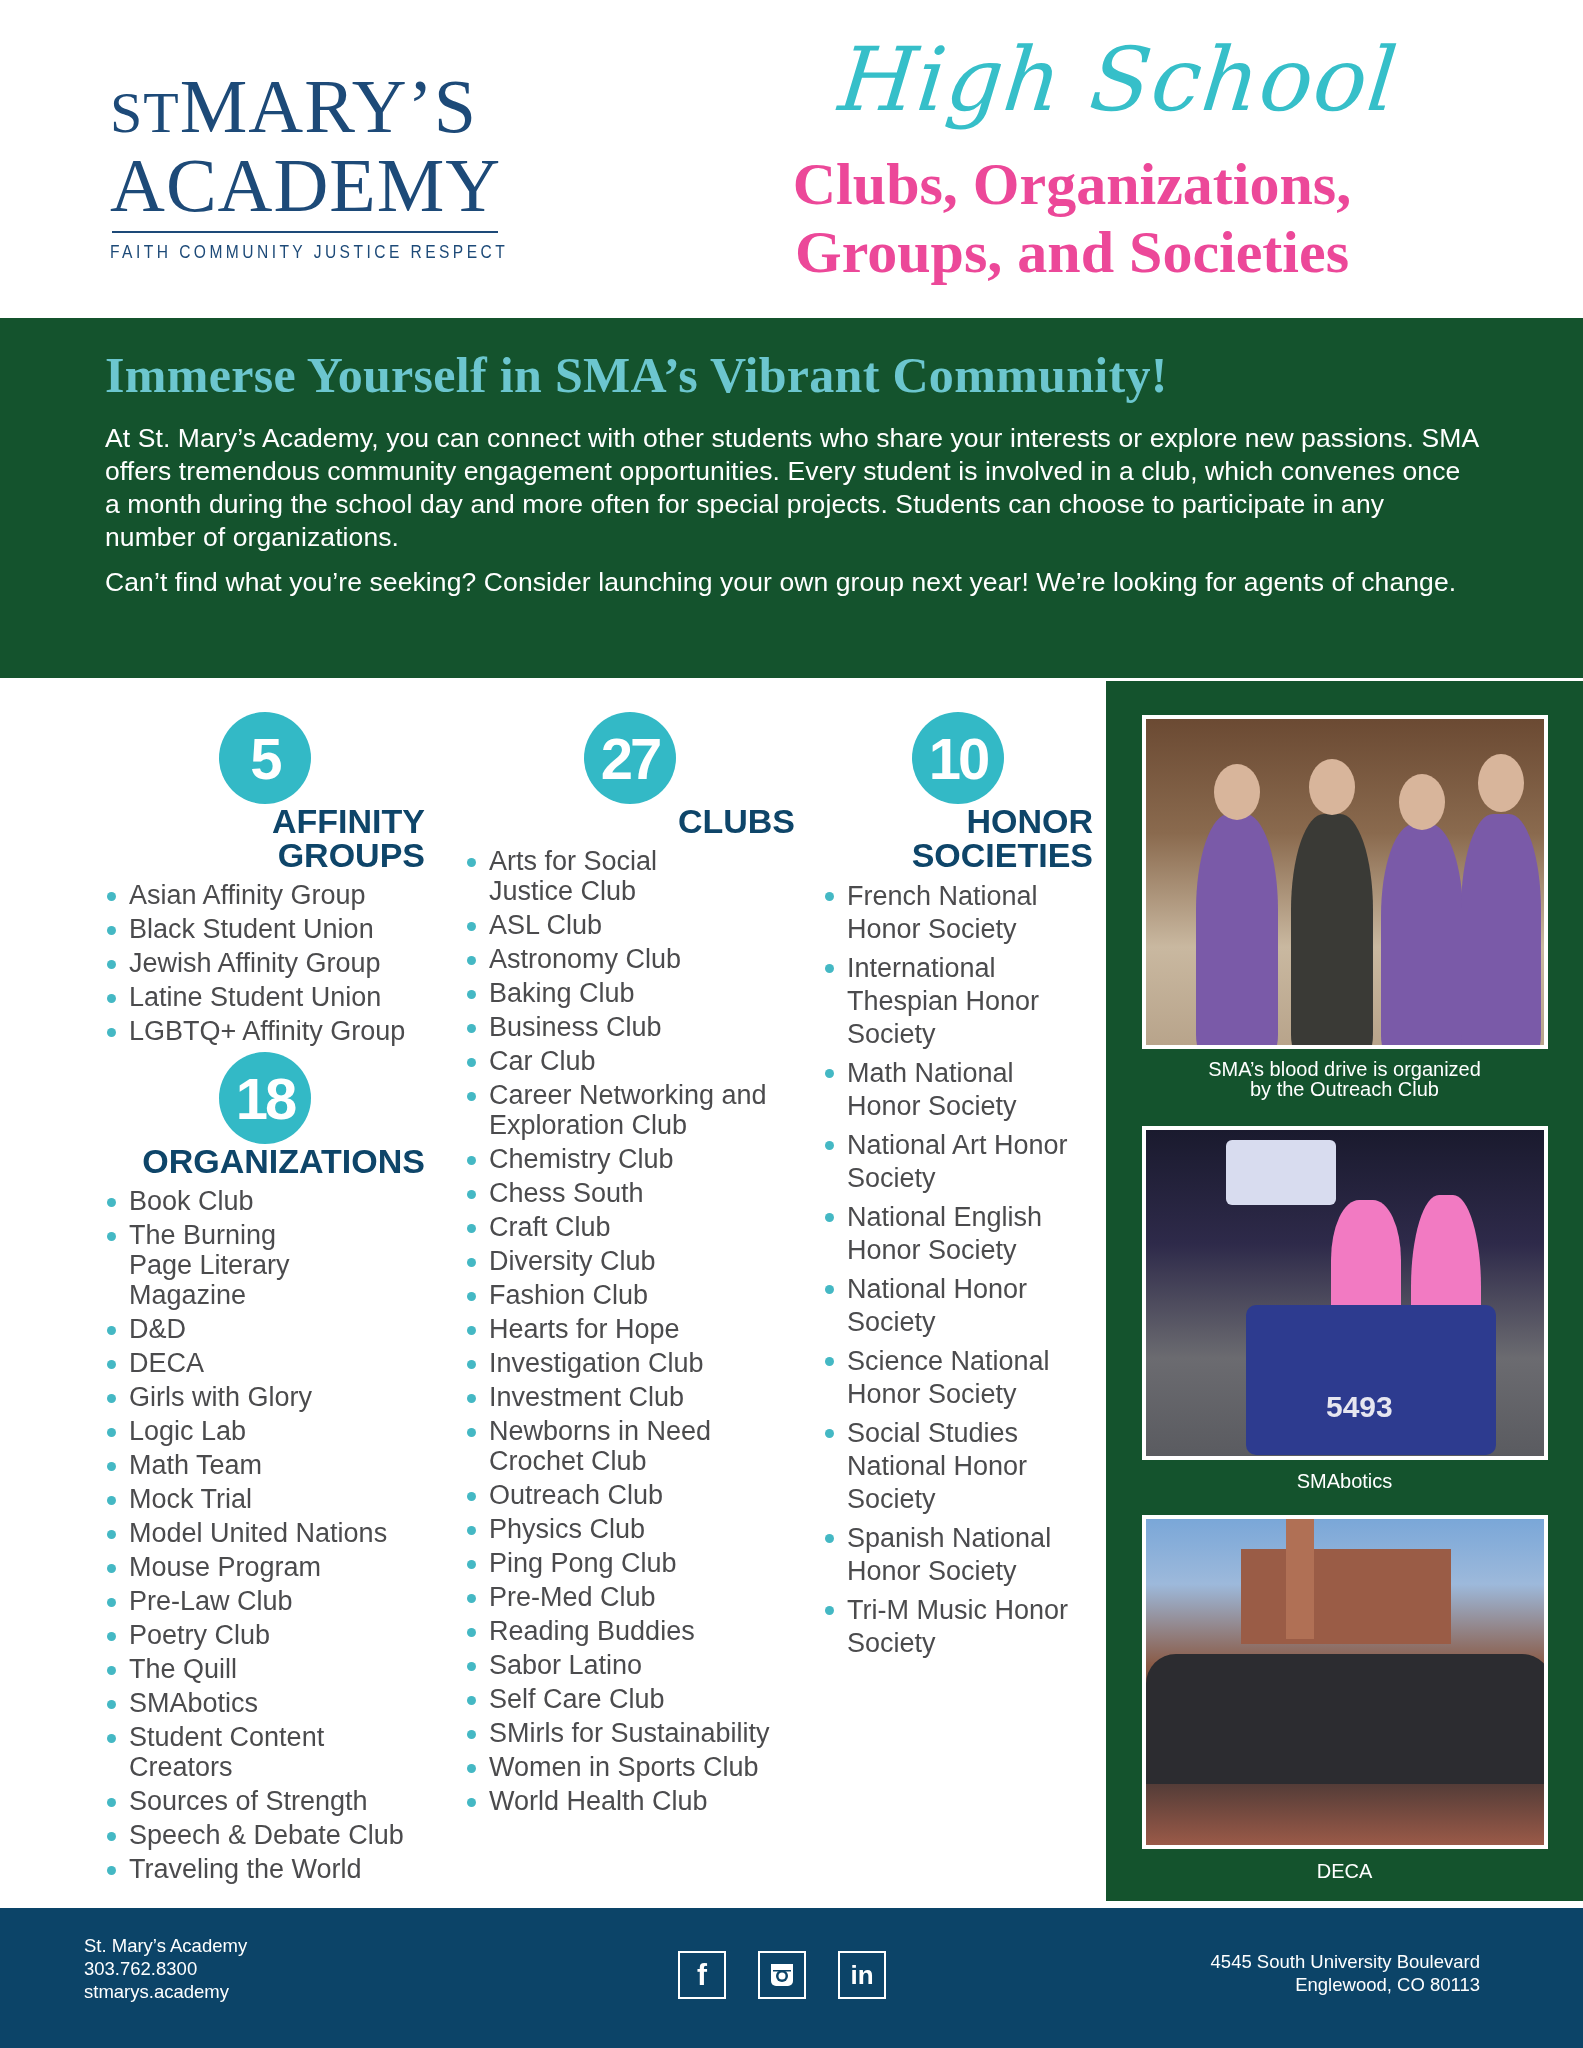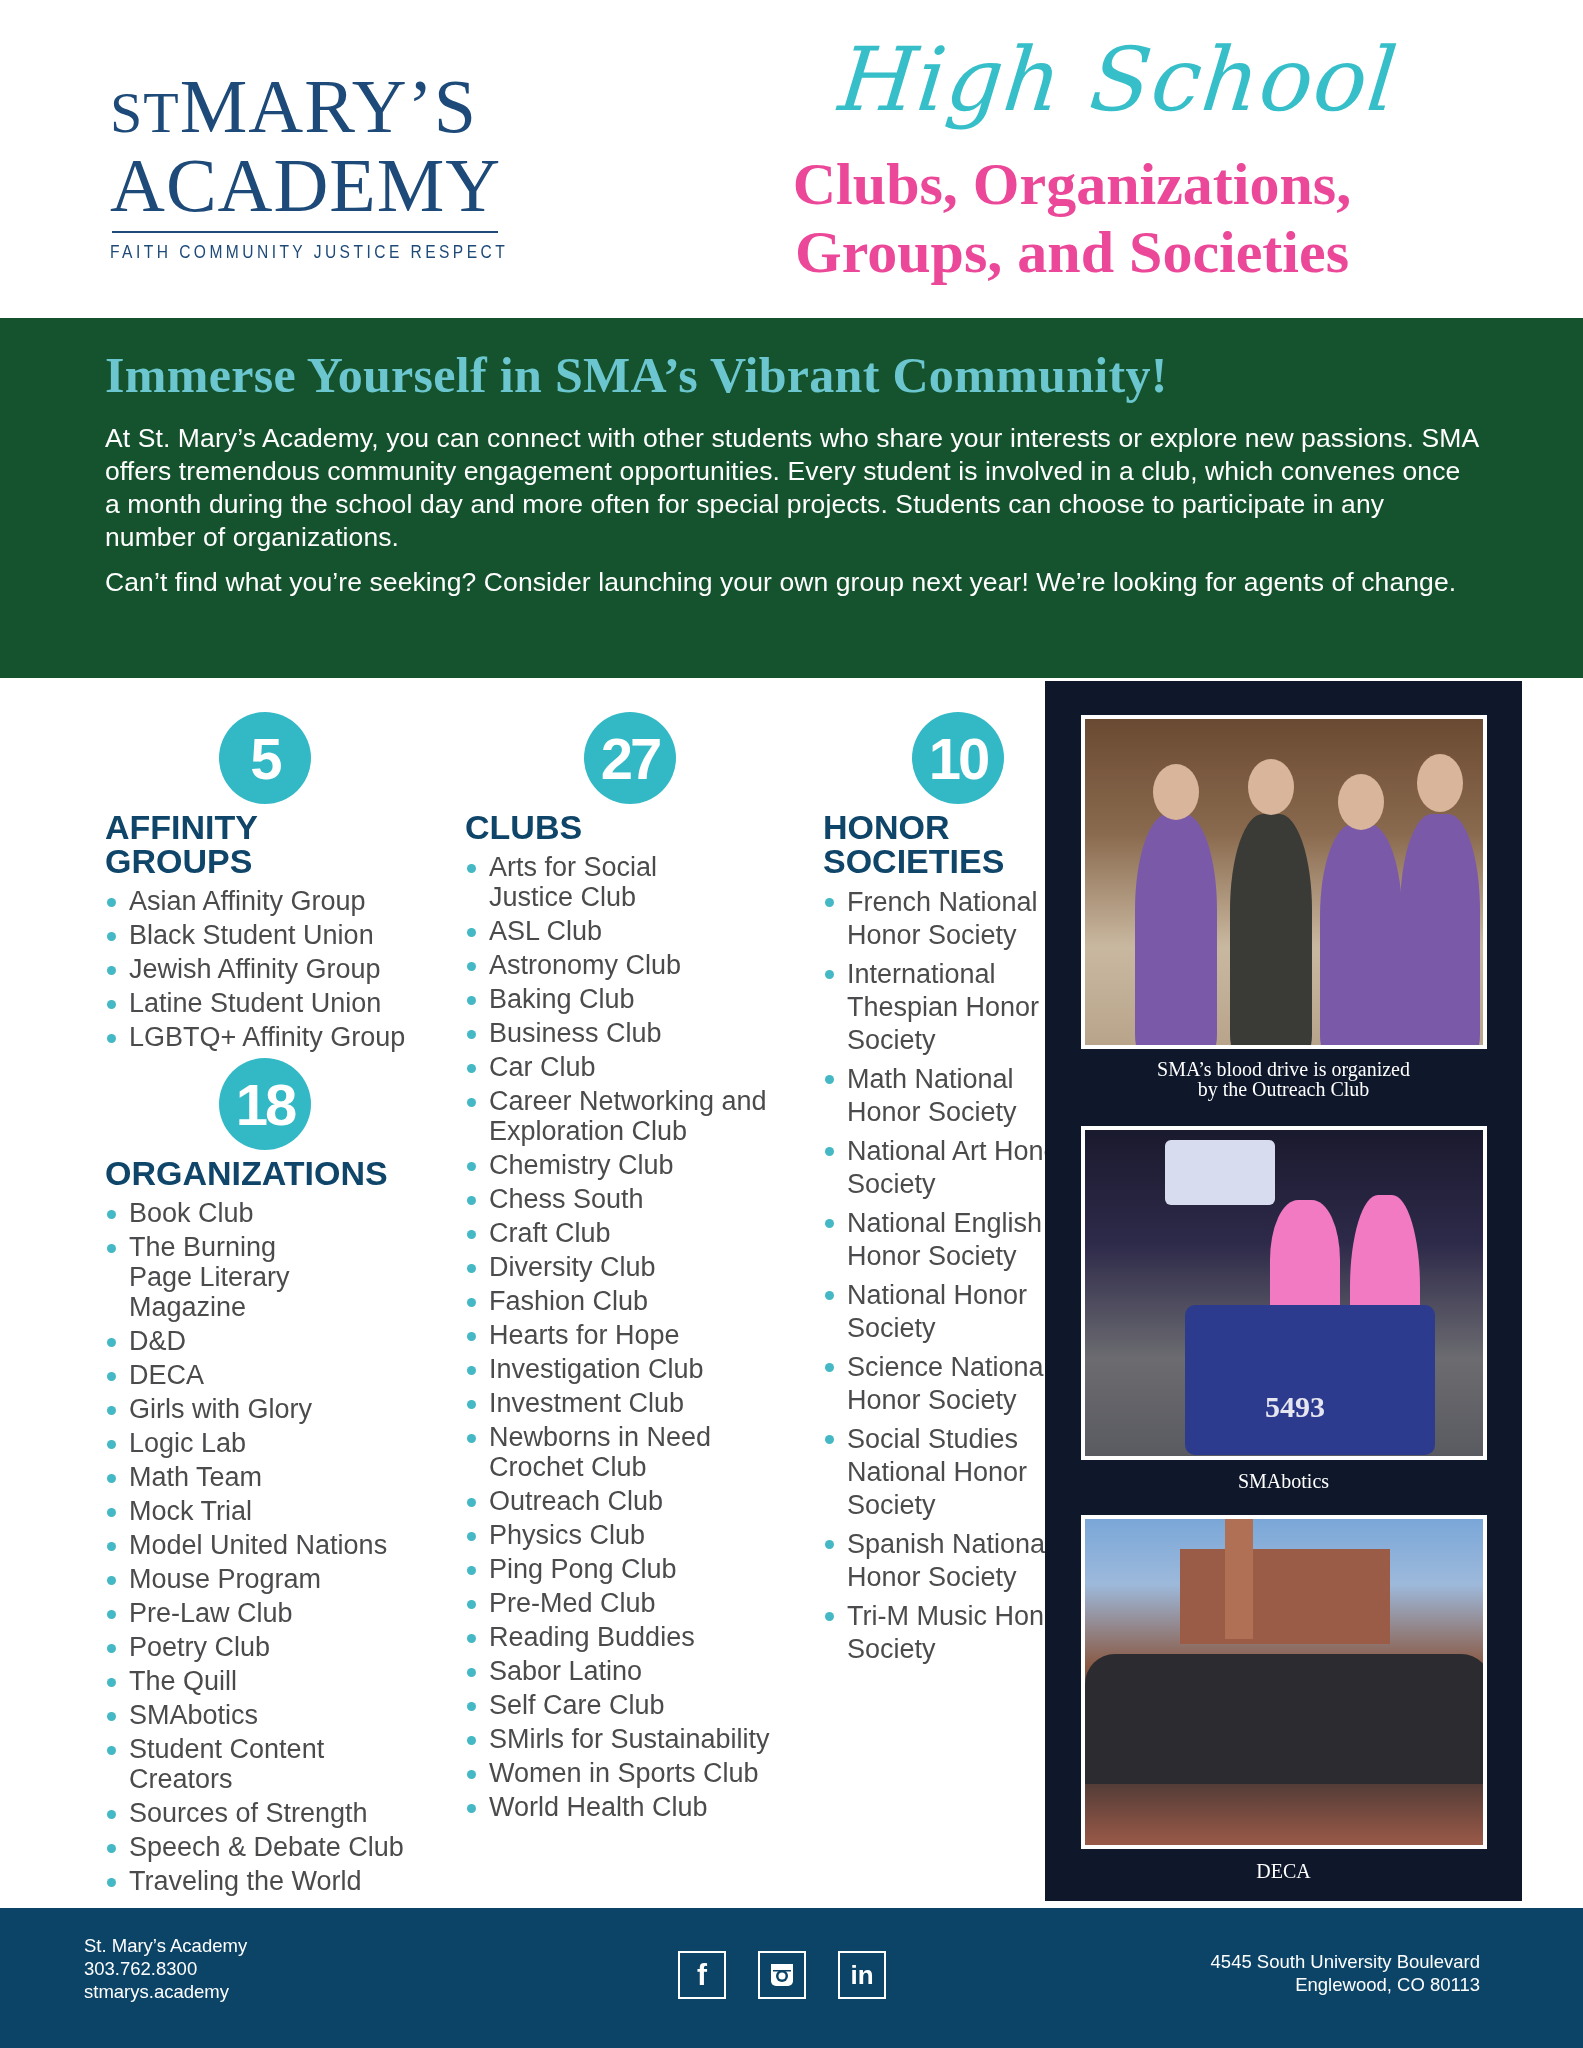--- a/index.html
+++ b/index.html
@@ -25,7 +25,7 @@
   
   .col { position: absolute; top: 712px; }
   .badge { width: 92px; height: 92px; border-radius: 50%; background: #33b9c6; color: #fff; font-weight: bold; font-size: 58px; display: flex; align-items: center; justify-content: center; margin: 0 auto; letter-spacing: -3px; }
-  .heading { font-weight: bold; color: #0e4569; font-size: 34px; line-height: 34px; text-align: left; margin-top: 6px; }
+  .heading { font-weight: bold; color: #0e4569; font-size: 34px; line-height: 34px; text-align: right; }
   ul.items { list-style: none; margin-top: 8px; }
   ul.items li { position: relative; padding-left: 24px; font-size: 27px; line-height: 30px; color: #4b4b4d; margin-bottom: 4px; }
   ul.items li::before { content: ""; position: absolute; left: 2px; top: 12px; width: 9px; height: 9px; border-radius: 50%; background: #44b8c4; }

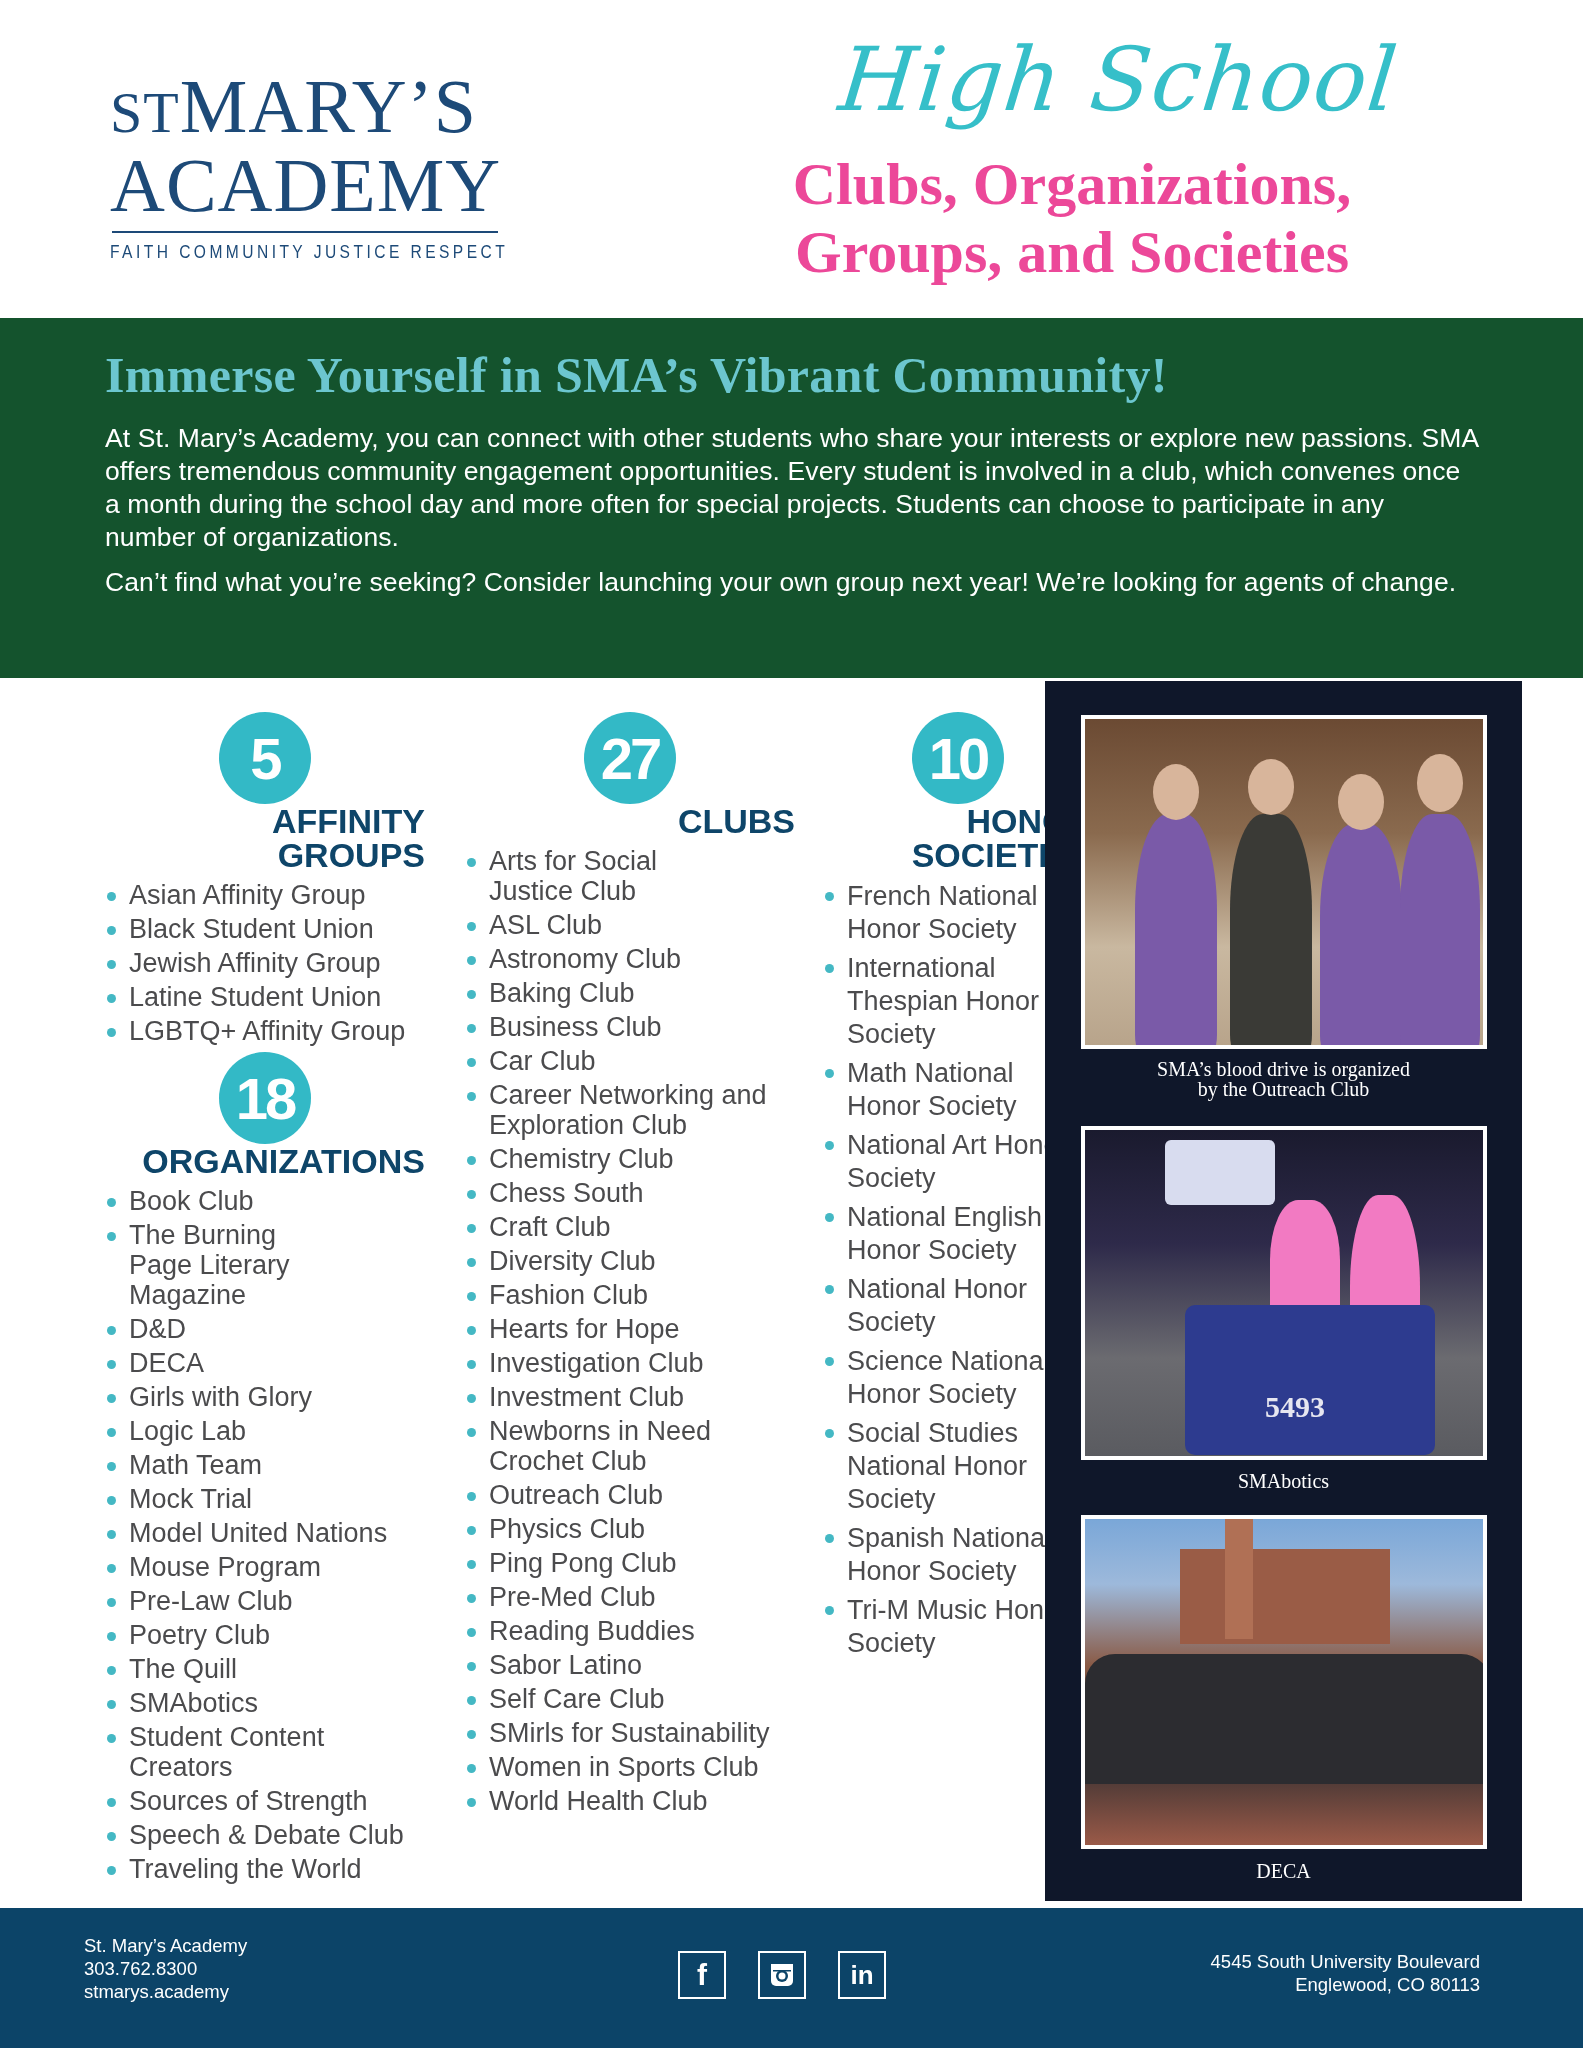--- a/index.html
+++ b/index.html
@@ -39,7 +39,7 @@
   .col-c ul.items li { line-height: 33px; margin-bottom: 6px; }
 
   
-  .panel { position: absolute; left: 1045px; top: 681px; width: 477px; height: 1220px; background: #0f172a; font-family: Liberation Serif, serif; }
+  .panel { position: absolute; left: 1106px; top: 681px; width: 477px; height: 1220px; background: #14532d; }
   .photo { position: absolute; left: 36px; width: 406px; border: 4px solid #ffffff; overflow: hidden; }
   .caption { position: absolute; left: 0; width: 477px; text-align: center; color: #ffffff; font-size: 20px; line-height: 20px; }
 

